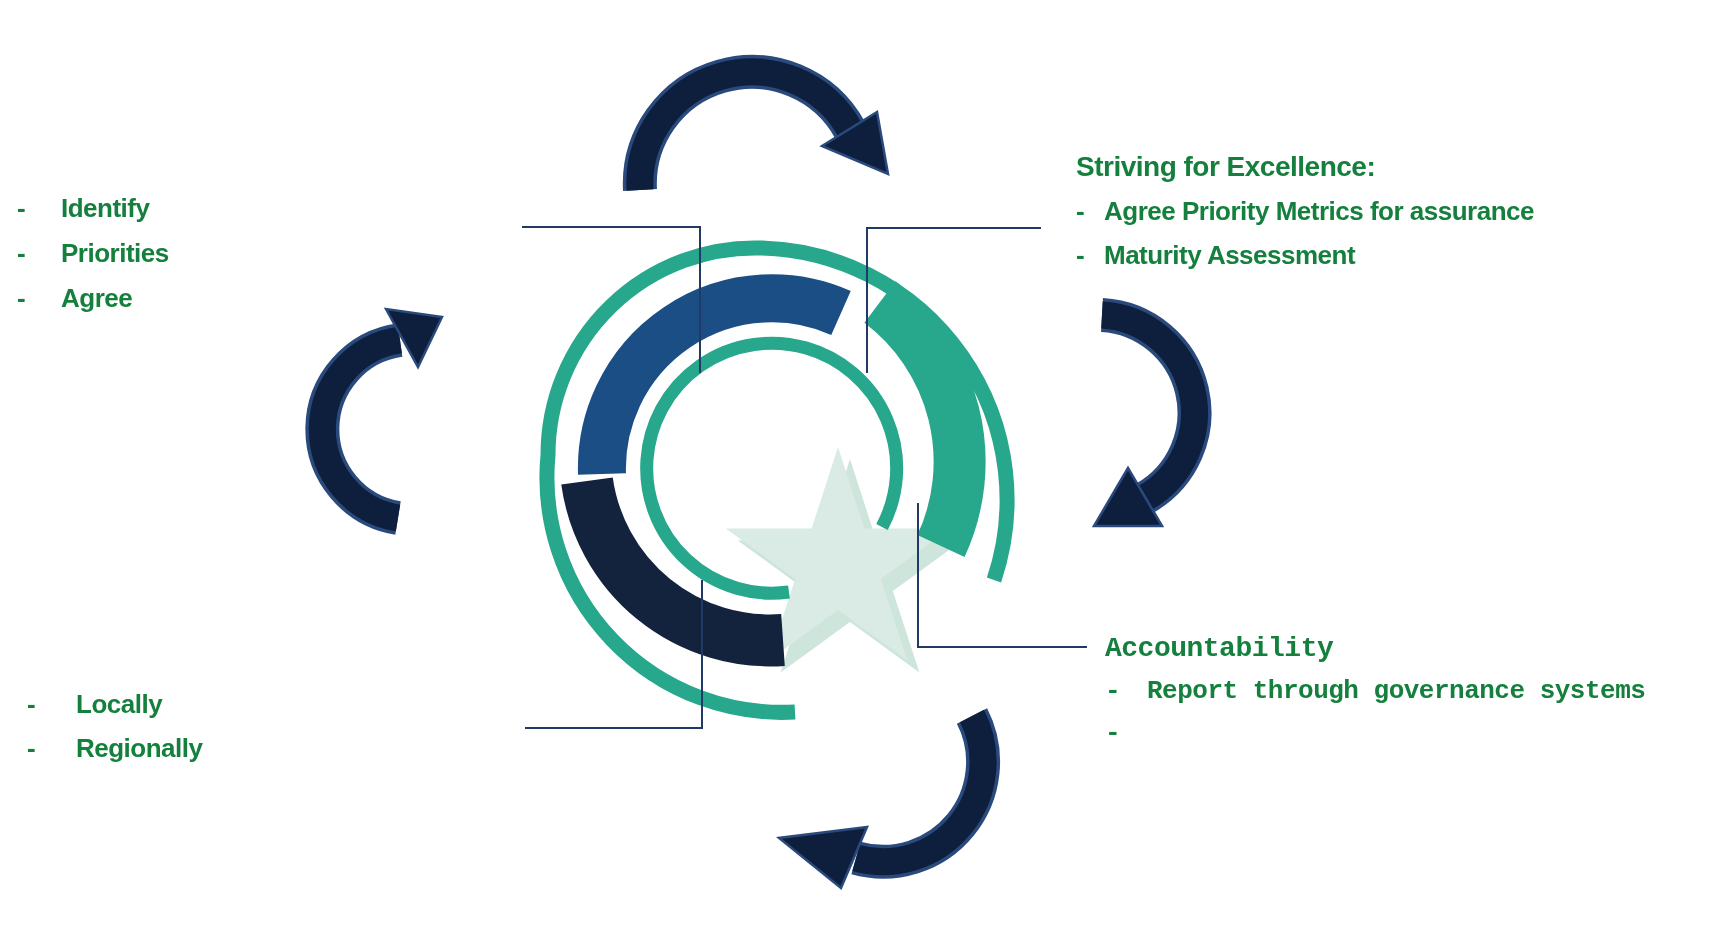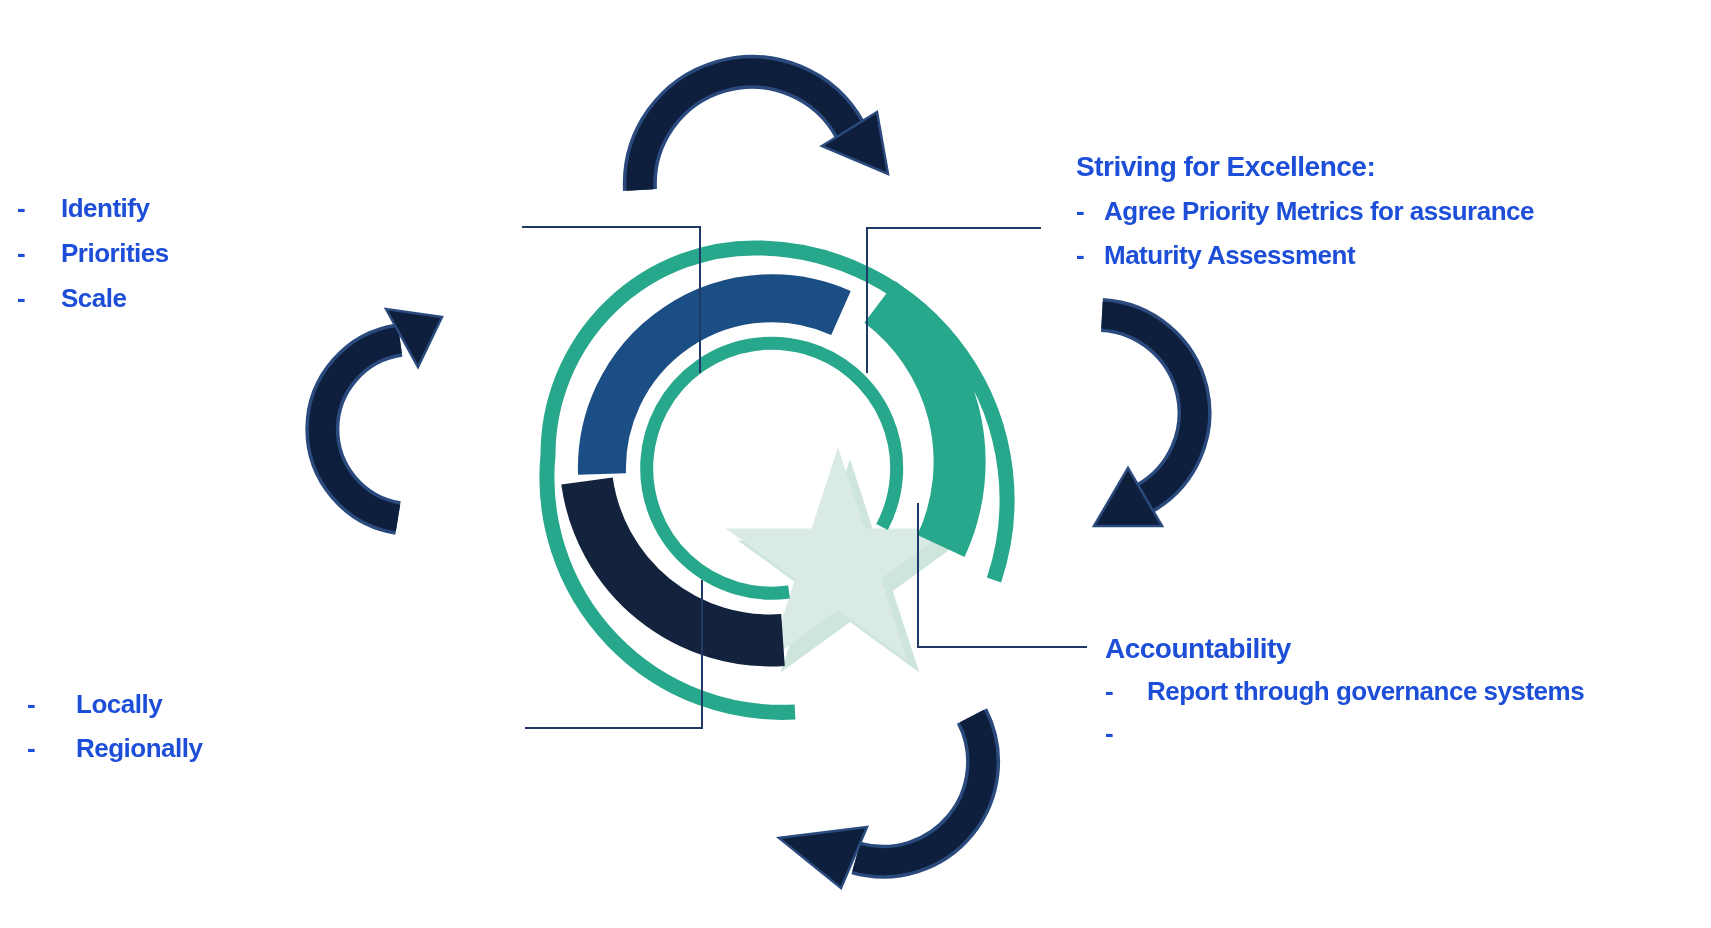--- a/index.html
+++ b/index.html
@@ -9,7 +9,7 @@
   }
   .canvas svg{position:absolute;left:0;top:0;}
   .tblock{
-    position:absolute;color:#1d4ed8;font-weight:700;letter-spacing:-0.5px;
+    position:absolute;color:#15803d;font-weight:700;letter-spacing:-0.5px;
   }
   .tblock .heading{font-size:28px;line-height:var(--lh,45px);white-space:nowrap;}
   .tblock .row{display:flex;font-size:26px;line-height:var(--lh,45px);white-space:nowrap;}

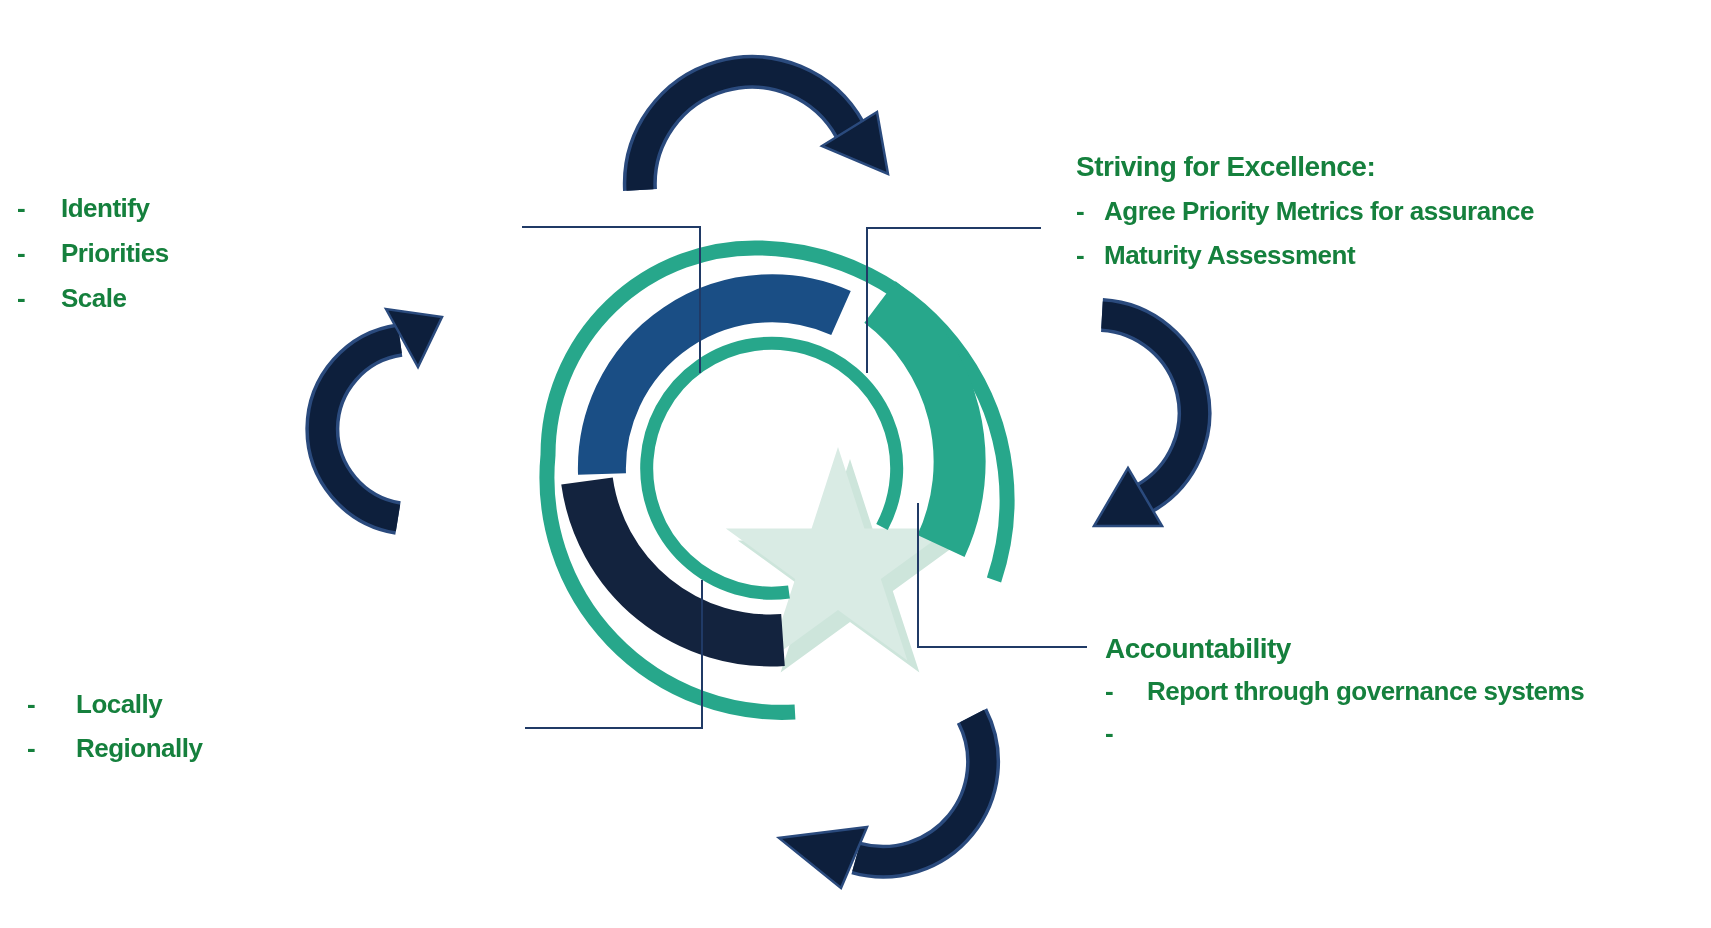--- a/index.html
+++ b/index.html
@@ -74,7 +74,7 @@
     </div>
     <div class="row">
       <span class="bullet">-</span>
-      <span>Scale</span>
+      <span>Agree</span>
     </div>
   </div>
 

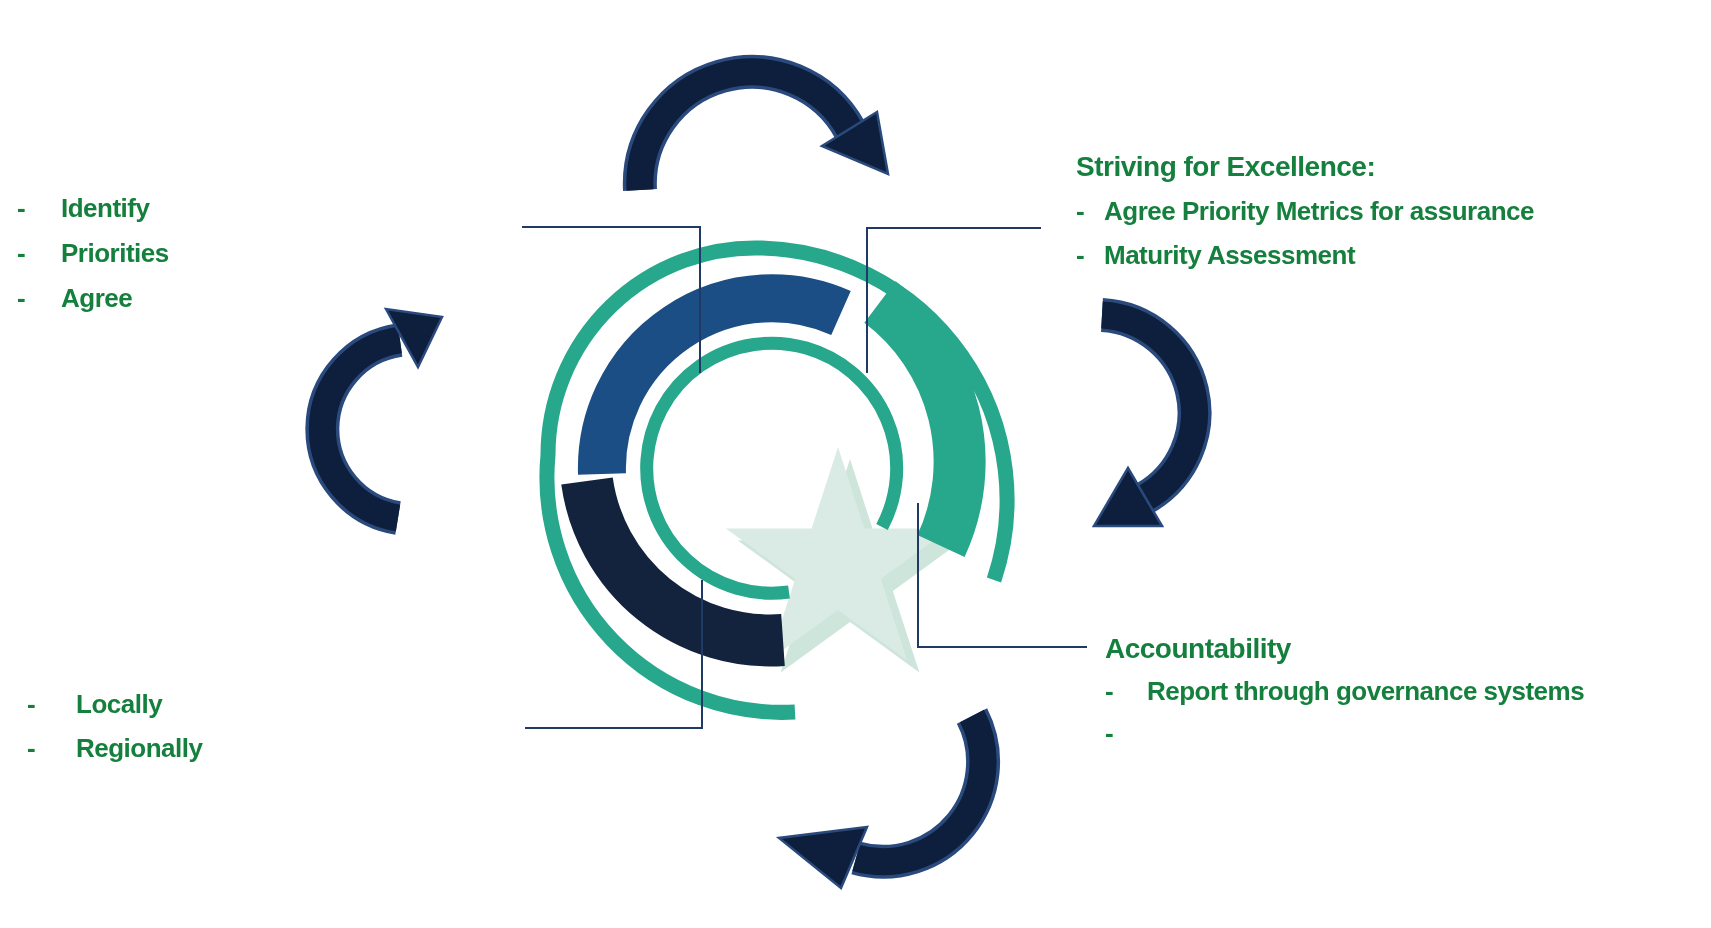--- a/index.html
+++ b/index.html
@@ -90,7 +90,7 @@
     </div>
   </div>
 
-  <div class="tblock" style="left:1105px;top:628px;--lh:42px;--bw:42px;">
+  <div class="tblock" style="left:1105px;top:628px;font-family:Liberation Mono, monospace;--lh:42px;--bw:42px;">
     <div class="heading">Accountability</div>
     <div class="row">
       <span class="bullet">-</span>

